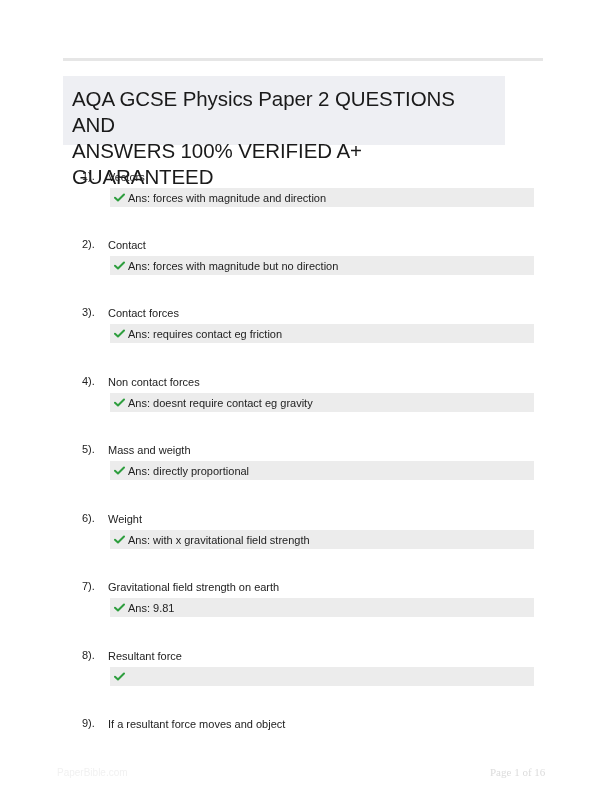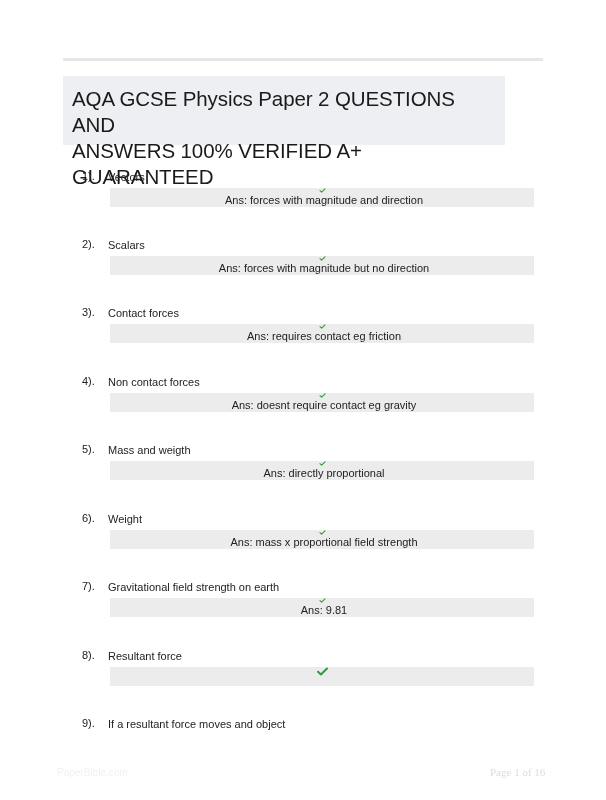--- a/index.html
+++ b/index.html
@@ -80,7 +80,6 @@
       padding-left: 4px;
       display: flex;
       align-items: center;
-      flex-direction: column;
     }
     .check-icon {
       display: inline-block;

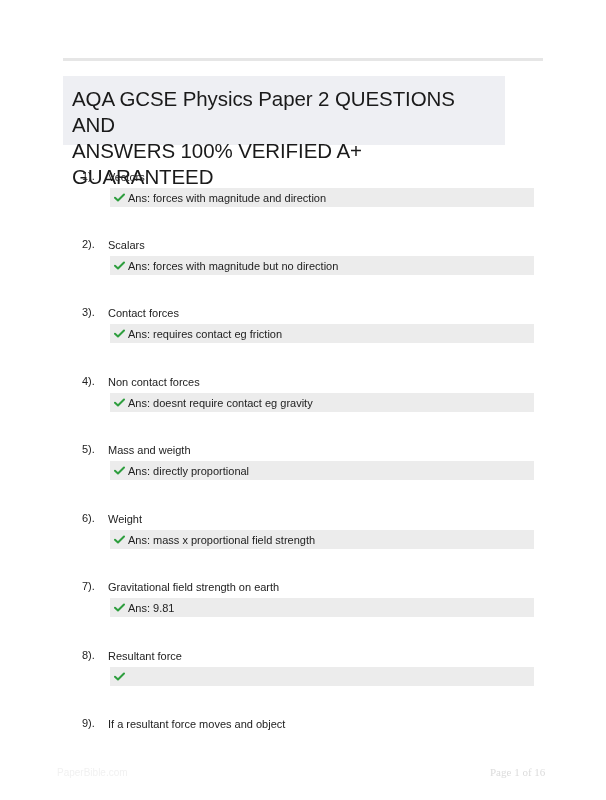--- a/index.html
+++ b/index.html
@@ -136,7 +136,7 @@
 
   <div class="qa-item" style="top:237px;">
     <span class="q-num">2).</span>
-    <span class="q-text">Scalars</span>
+    <span class="q-text">Contact</span>
     <div class="ans-box">
       <svg class="check-icon" viewBox="0 0 12 10">
           <path d="M1 5.2 L4.3 8.3 L11 1.6" fill="none" stroke="#2e9e3e" stroke-width="2.2" stroke-linecap="round" stroke-linejoin="round"></path>

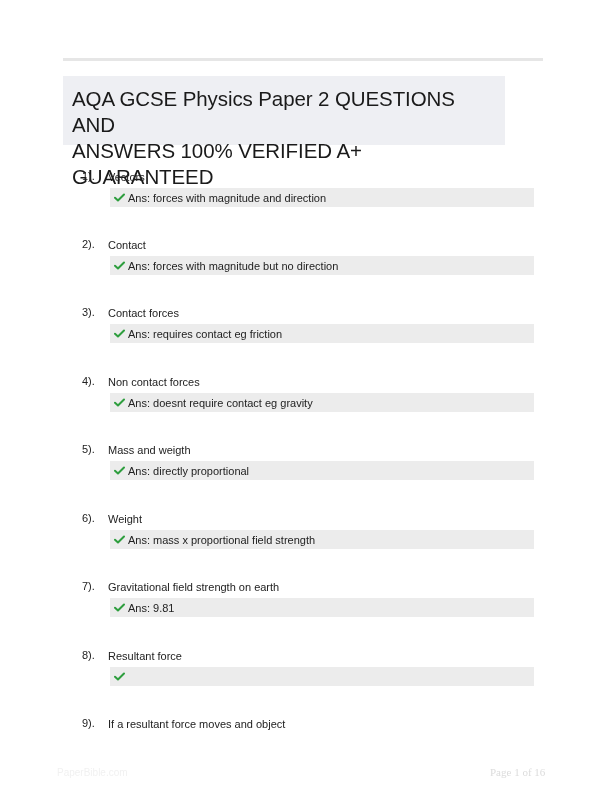--- a/index.html
+++ b/index.html
@@ -185,7 +185,7 @@
       <svg class="check-icon" viewBox="0 0 12 10">
           <path d="M1 5.2 L4.3 8.3 L11 1.6" fill="none" stroke="#2e9e3e" stroke-width="2.2" stroke-linecap="round" stroke-linejoin="round"></path>
         </svg>
-      <span class="ans-text">Ans: mass x proportional field strength</span>
+      <span class="ans-text">Ans: with x gravitational field strength</span>
     </div>
   </div>
 

